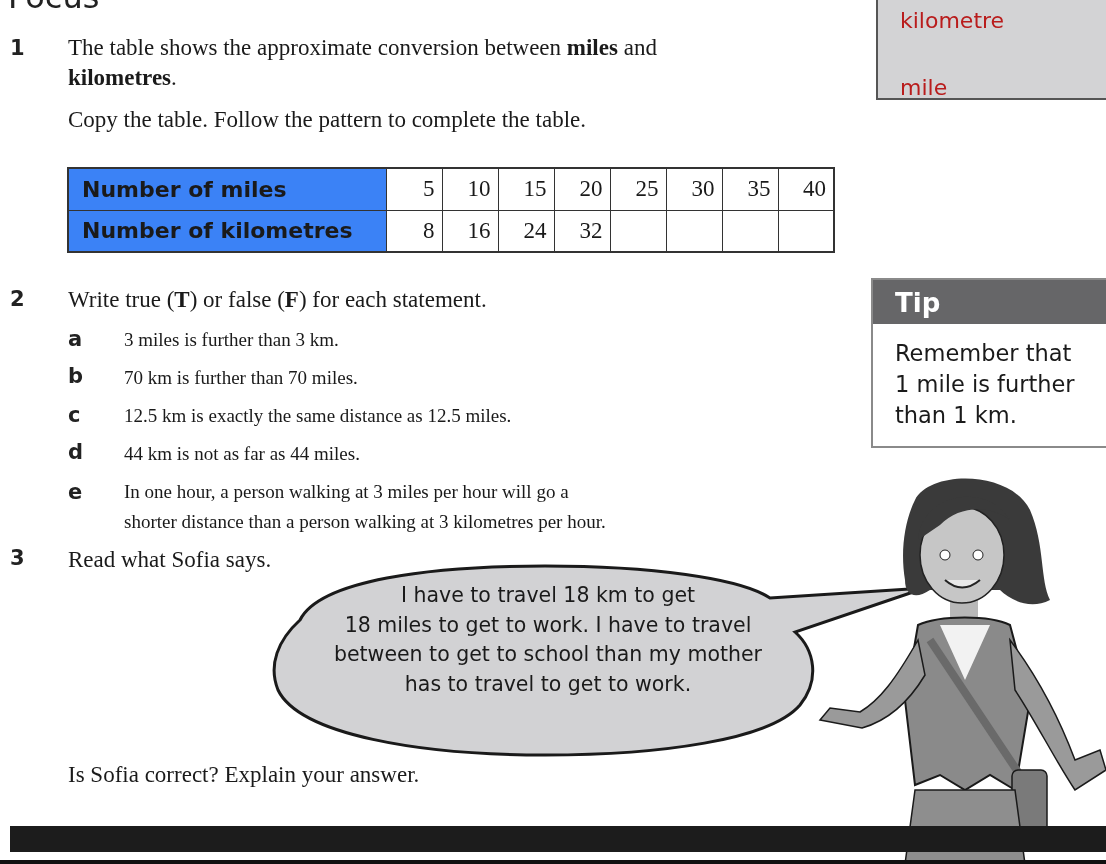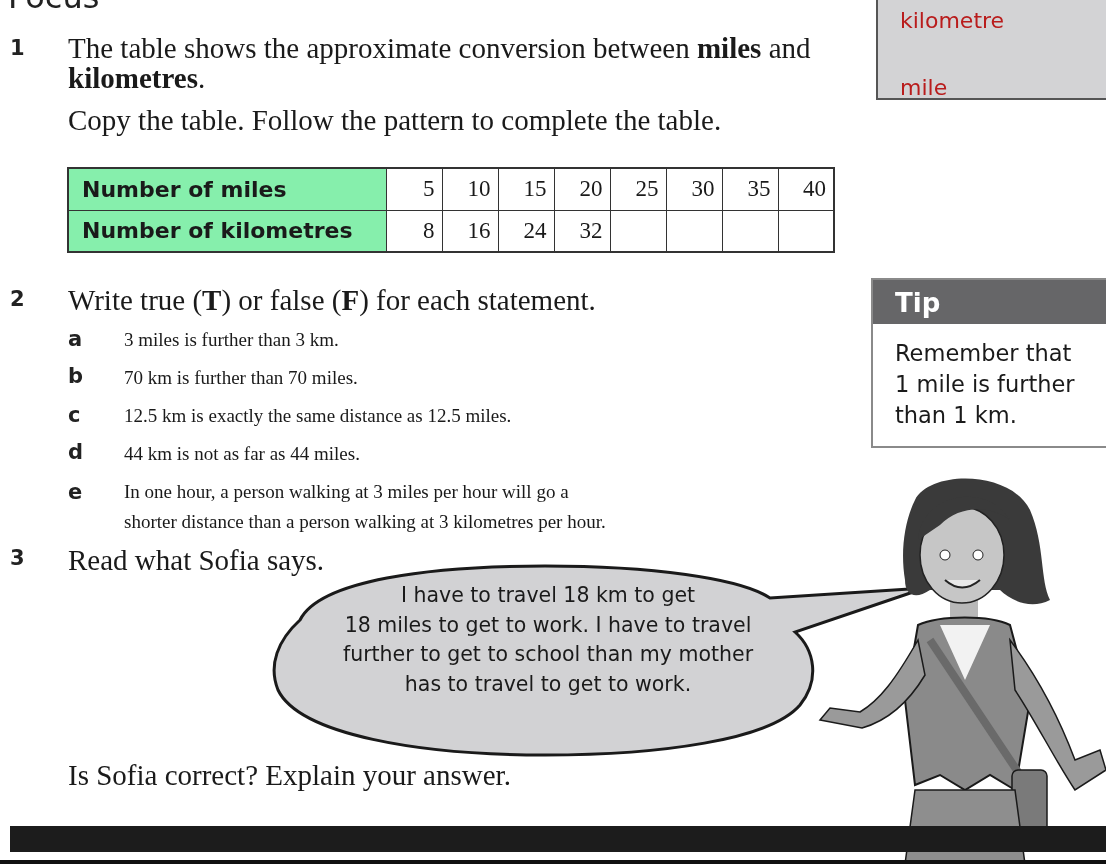--- a/index.html
+++ b/index.html
@@ -20,7 +20,7 @@
     position: absolute; font-size: 21px; font-weight: bold; color: #222;
   }
   .q-text {
-    position: absolute; font-size: 29px; line-height: 30px; color: #1a1a1a;
+    position: absolute; font-size: 23px; line-height: 30px; color: #1a1a1a;
   }
   .sub-letter {
     position: absolute; font-size: 21px; font-weight: bold; color: #222;

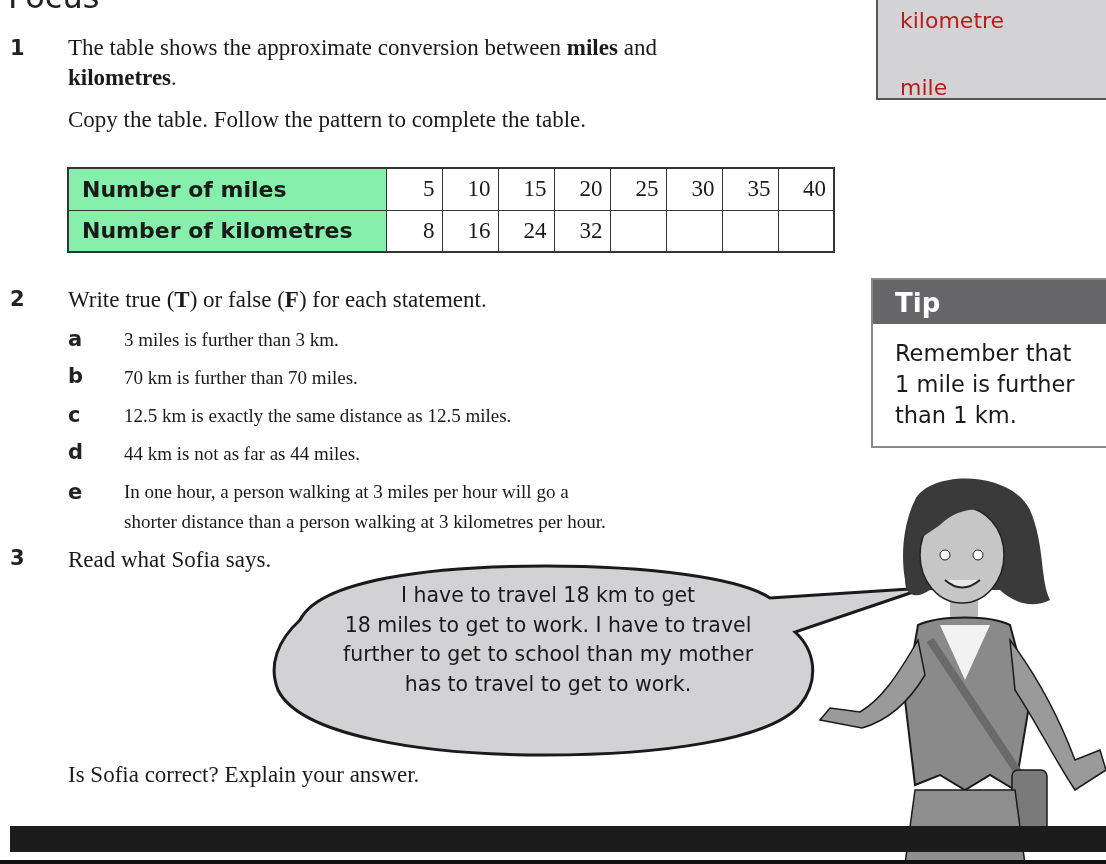--- a/index.html
+++ b/index.html
@@ -49,7 +49,7 @@
     text-align: right; padding-right: 7px; box-sizing: border-box;
   }
   table.conv td.rowhead {
-    background: #86efac; text-align: left; padding-left: 13px;
+    background: #3b82f6; text-align: left; padding-left: 13px;
     font-family: "DejaVu Sans", "Liberation Sans", sans-serif; font-weight: bold;
     font-size: 22px; width: 318px; color: #1a1a1a;
   }

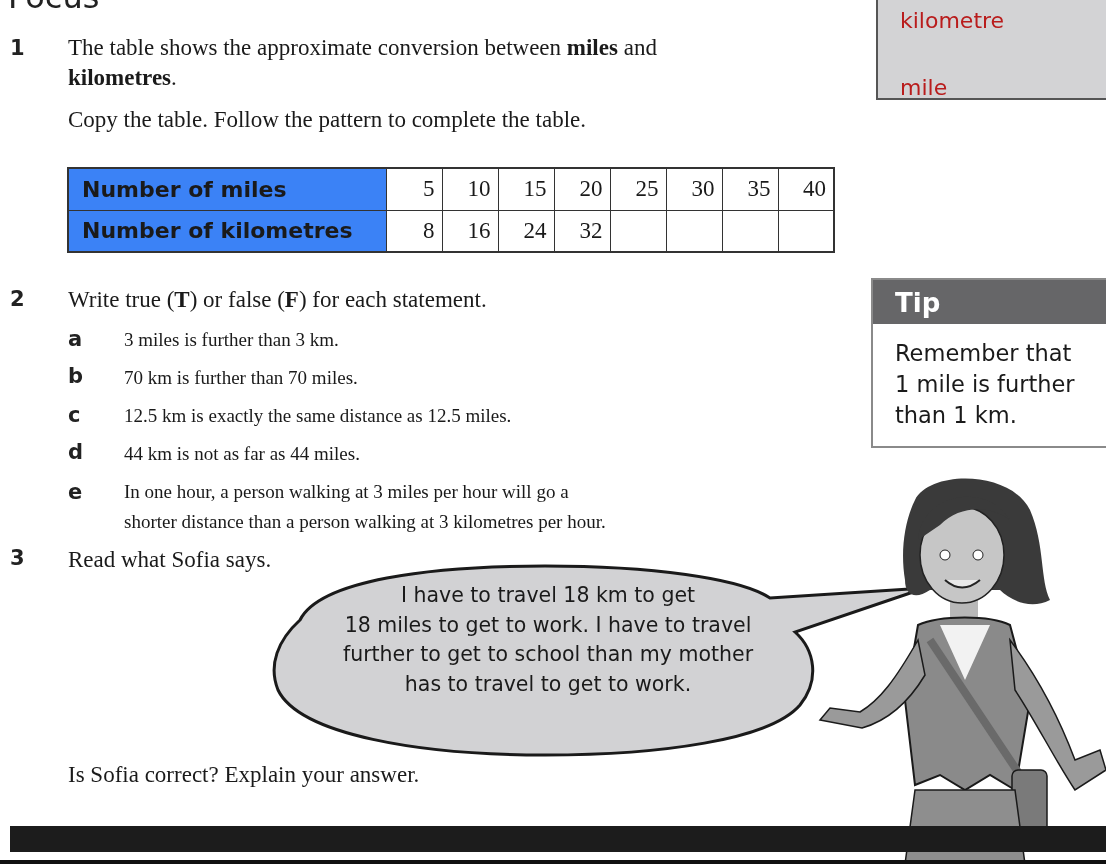--- a/index.html
+++ b/index.html
@@ -207,7 +207,7 @@
 <div class="bubble-text sans">
   <div>I have to travel 18 km to get</div>
   <div>18 miles to get to work. I have to travel</div>
-  <div>further to get to school than my mother</div>
+  <div>between to get to school than my mother</div>
   <div>has to travel to get to work.</div>
 </div>
 

